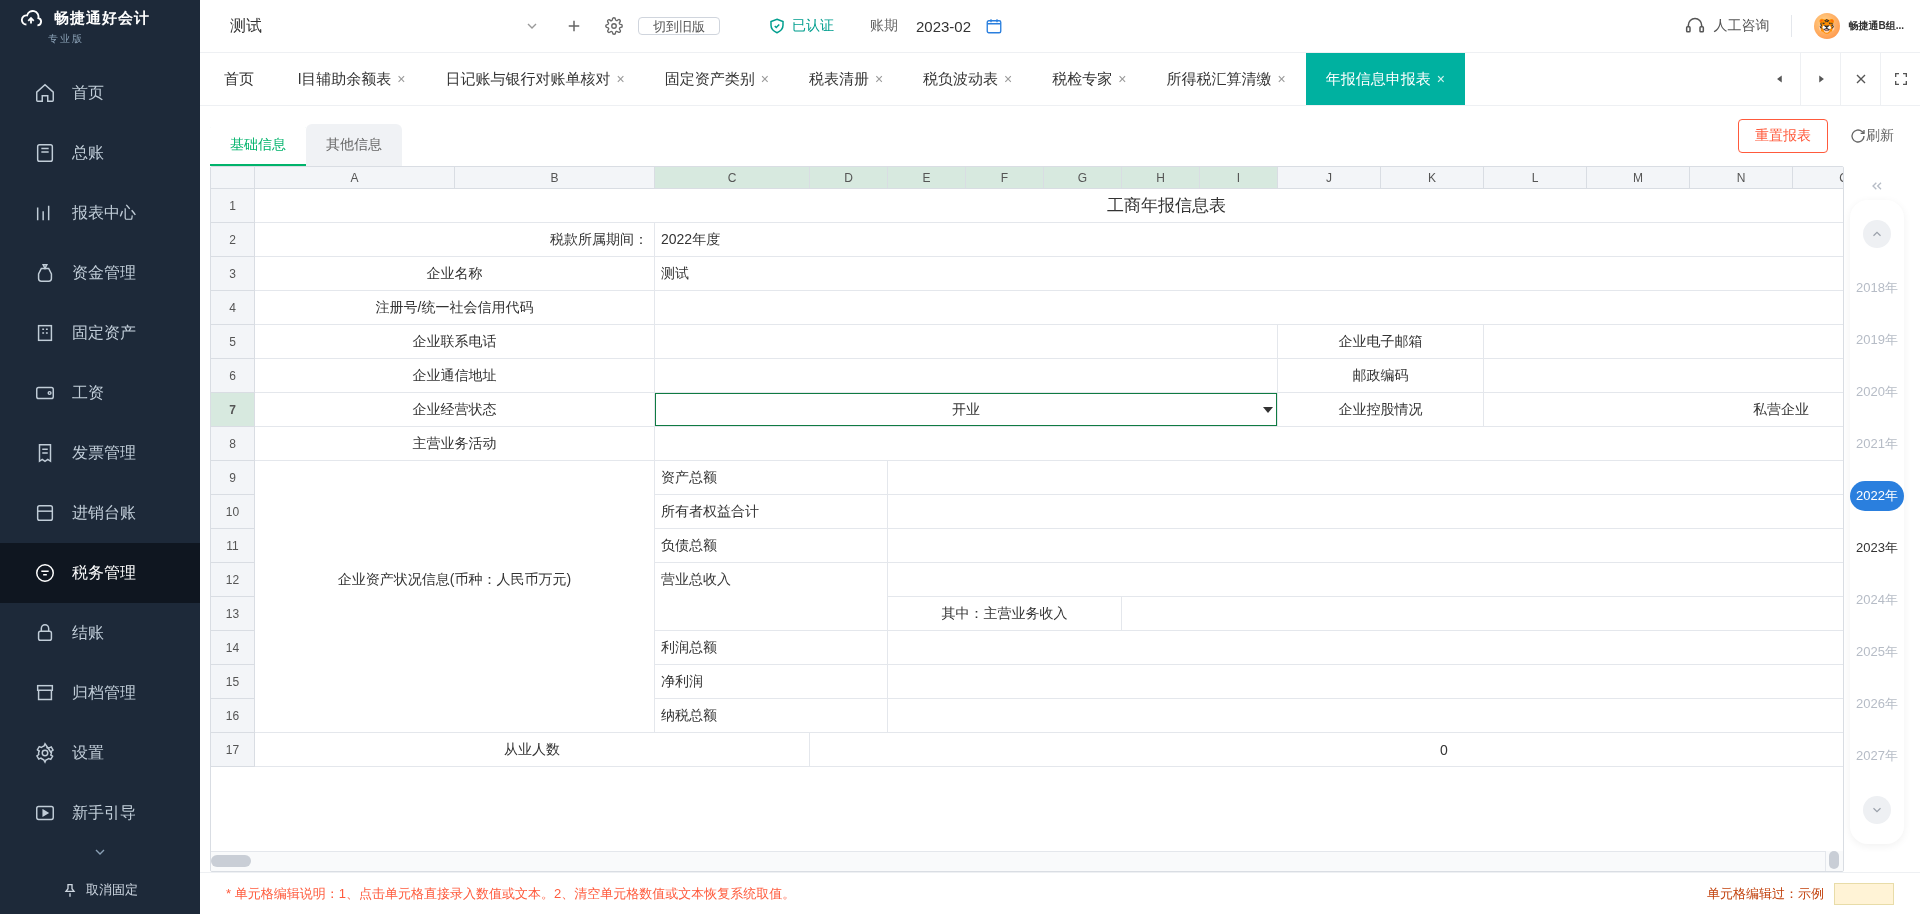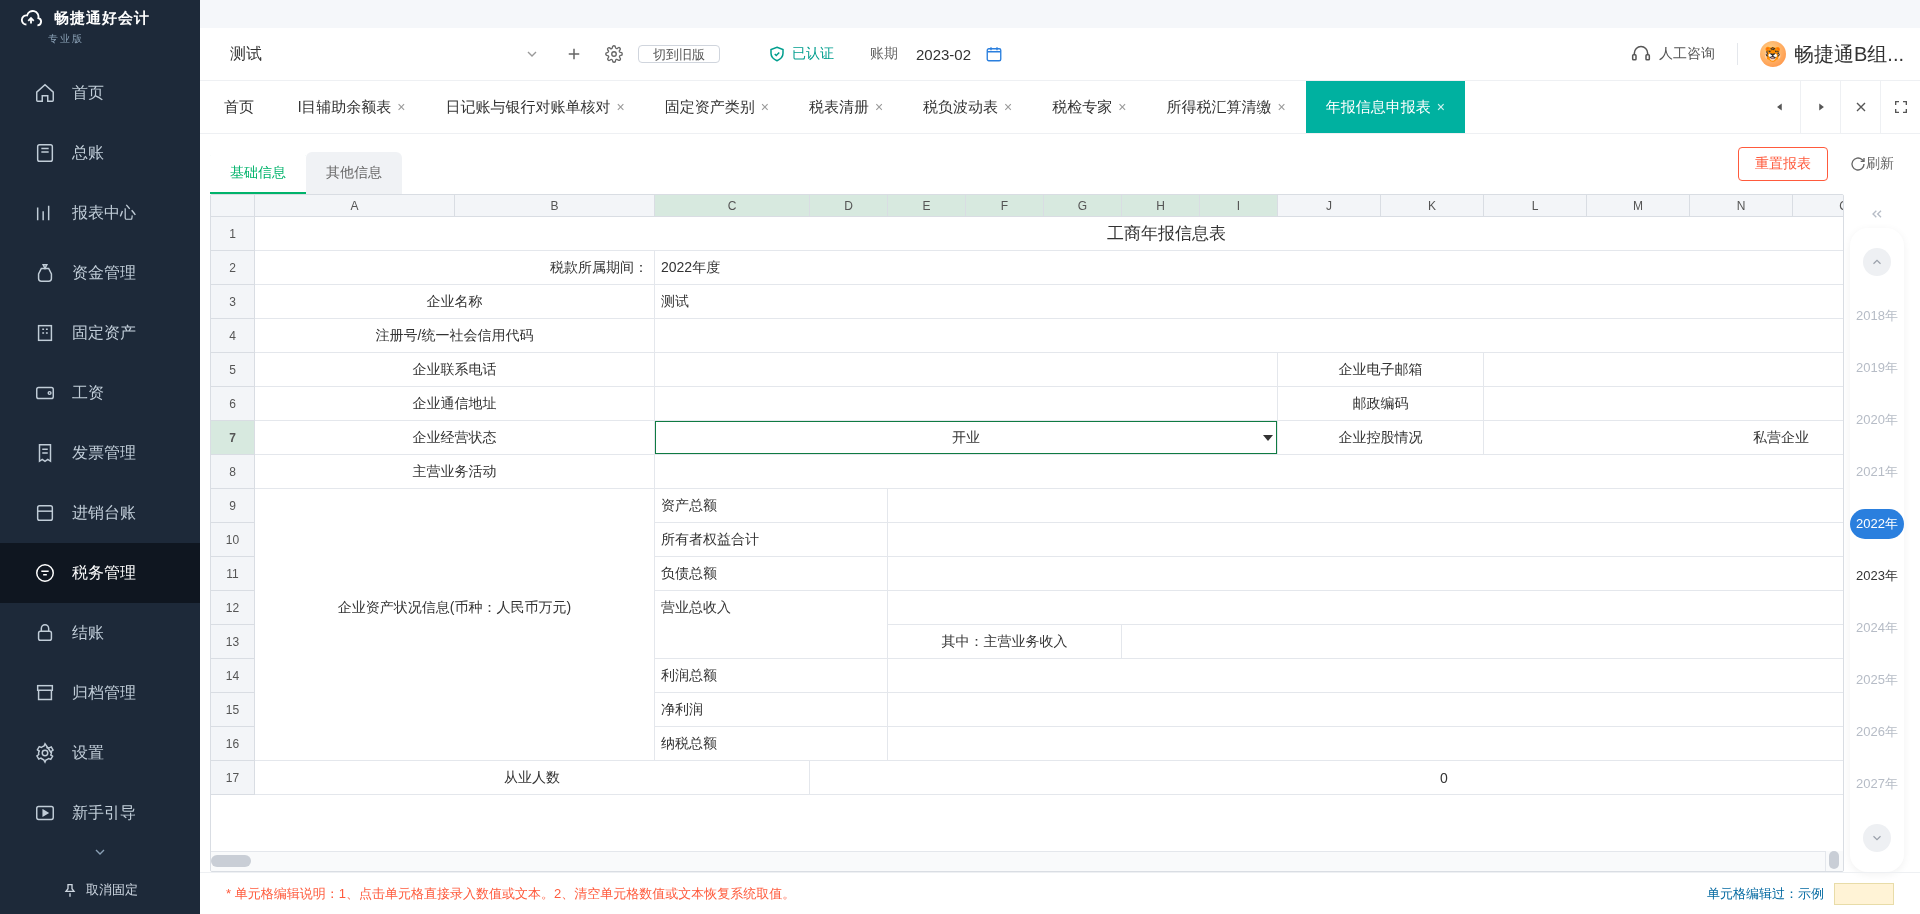--- a/index.html
+++ b/index.html
@@ -21,7 +21,7 @@
 .sidebar-scroll-hint { position:absolute; bottom:48px; left:0; right:0; height:28px; display:flex; align-items:center; justify-content:center; color:#8aa0b5; }
 
 
-.main { flex:1; display:flex; flex-direction:column; background:#fff; min-width:0;margin-top:28px; }
+.main { flex:1; display:flex; flex-direction:column; background:#fff; min-width:0; }
 
 
 .topbar { height:53px; display:flex; align-items:center; padding:0 16px 0 20px; border-bottom:1px solid #eef0f3; gap:8px; }

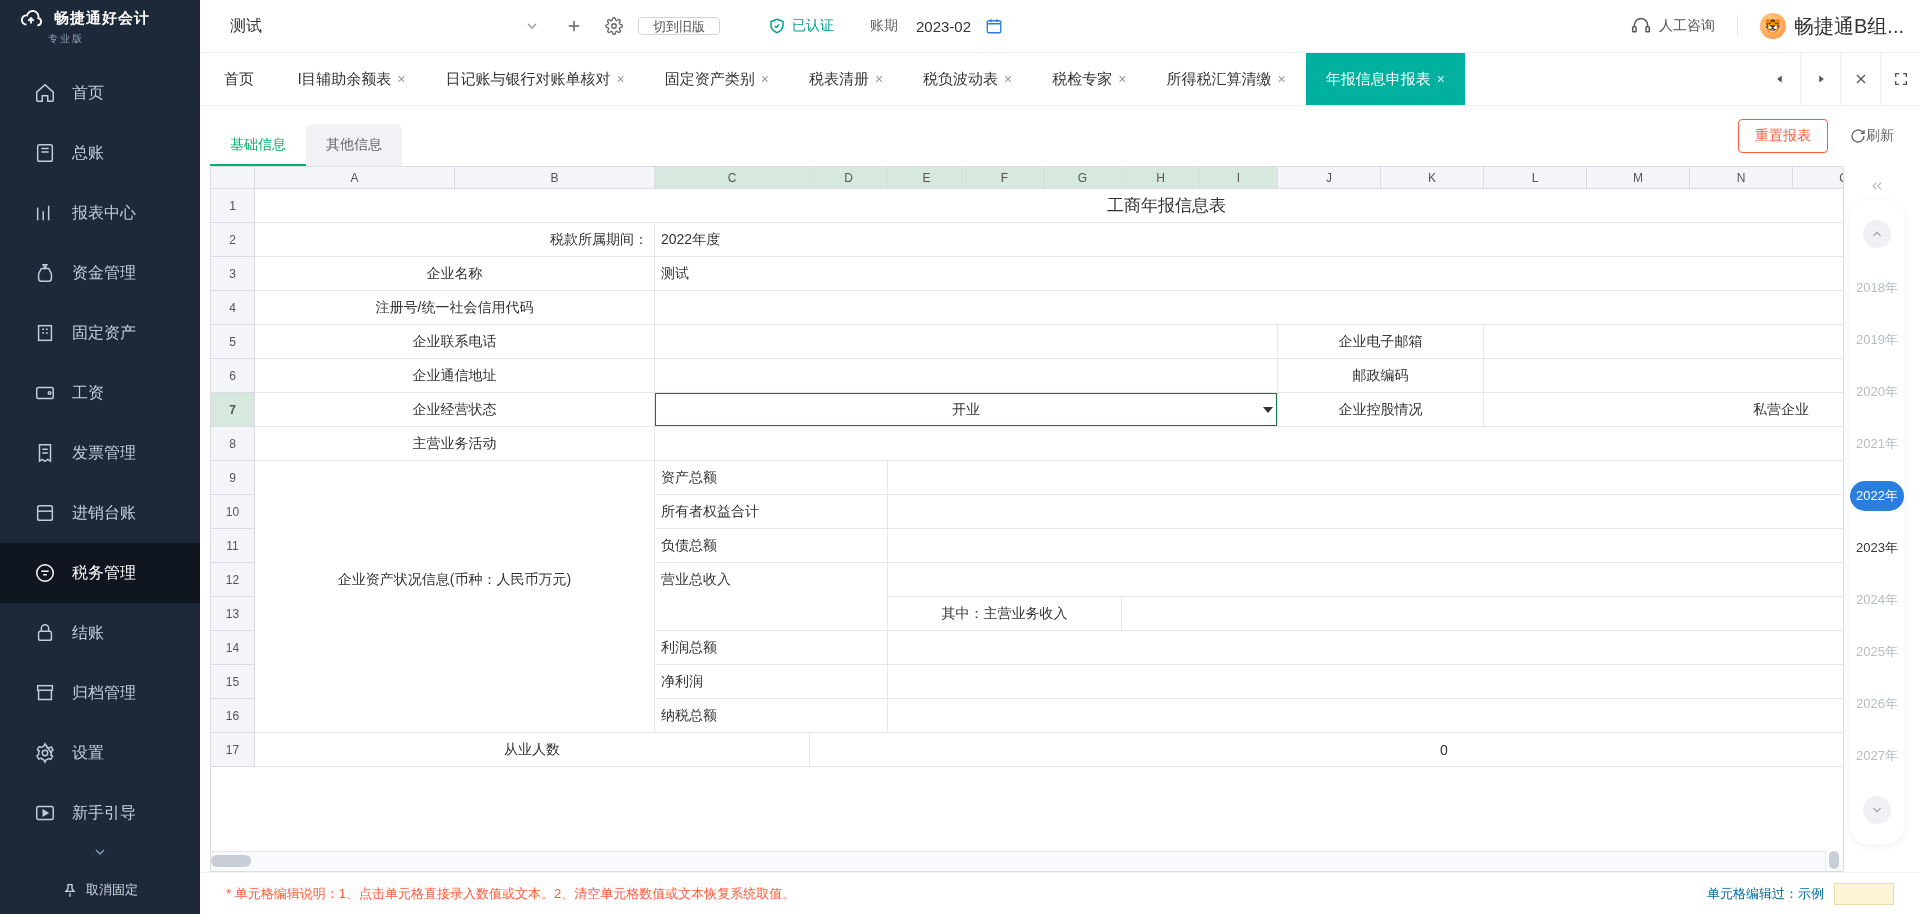--- a/index.html
+++ b/index.html
@@ -38,7 +38,7 @@
 .divider { width:1px; height:22px; background:#e4e7ec; margin:0 14px; }
 .user { display:flex; align-items:center; gap:8px; cursor:pointer; }
 .avatar { width:26px; height:26px; border-radius:50%; background:radial-gradient(circle at 40% 35%, #ffd38a, #ff8a3d); display:flex; align-items:center; justify-content:center; font-size:14px; }
-.uname { max-width:110px; white-space:nowrap; overflow:hidden; text-overflow:ellipsis; font-size:20px; }
+.uname { max-width:110px; white-space:nowrap; overflow:hidden; text-overflow:ellipsis; font-size:10px;font-weight:bold; }
 
 
 .tabs-wrap { height:53px; display:flex; align-items:stretch; border-bottom:1px solid #eef0f3; }

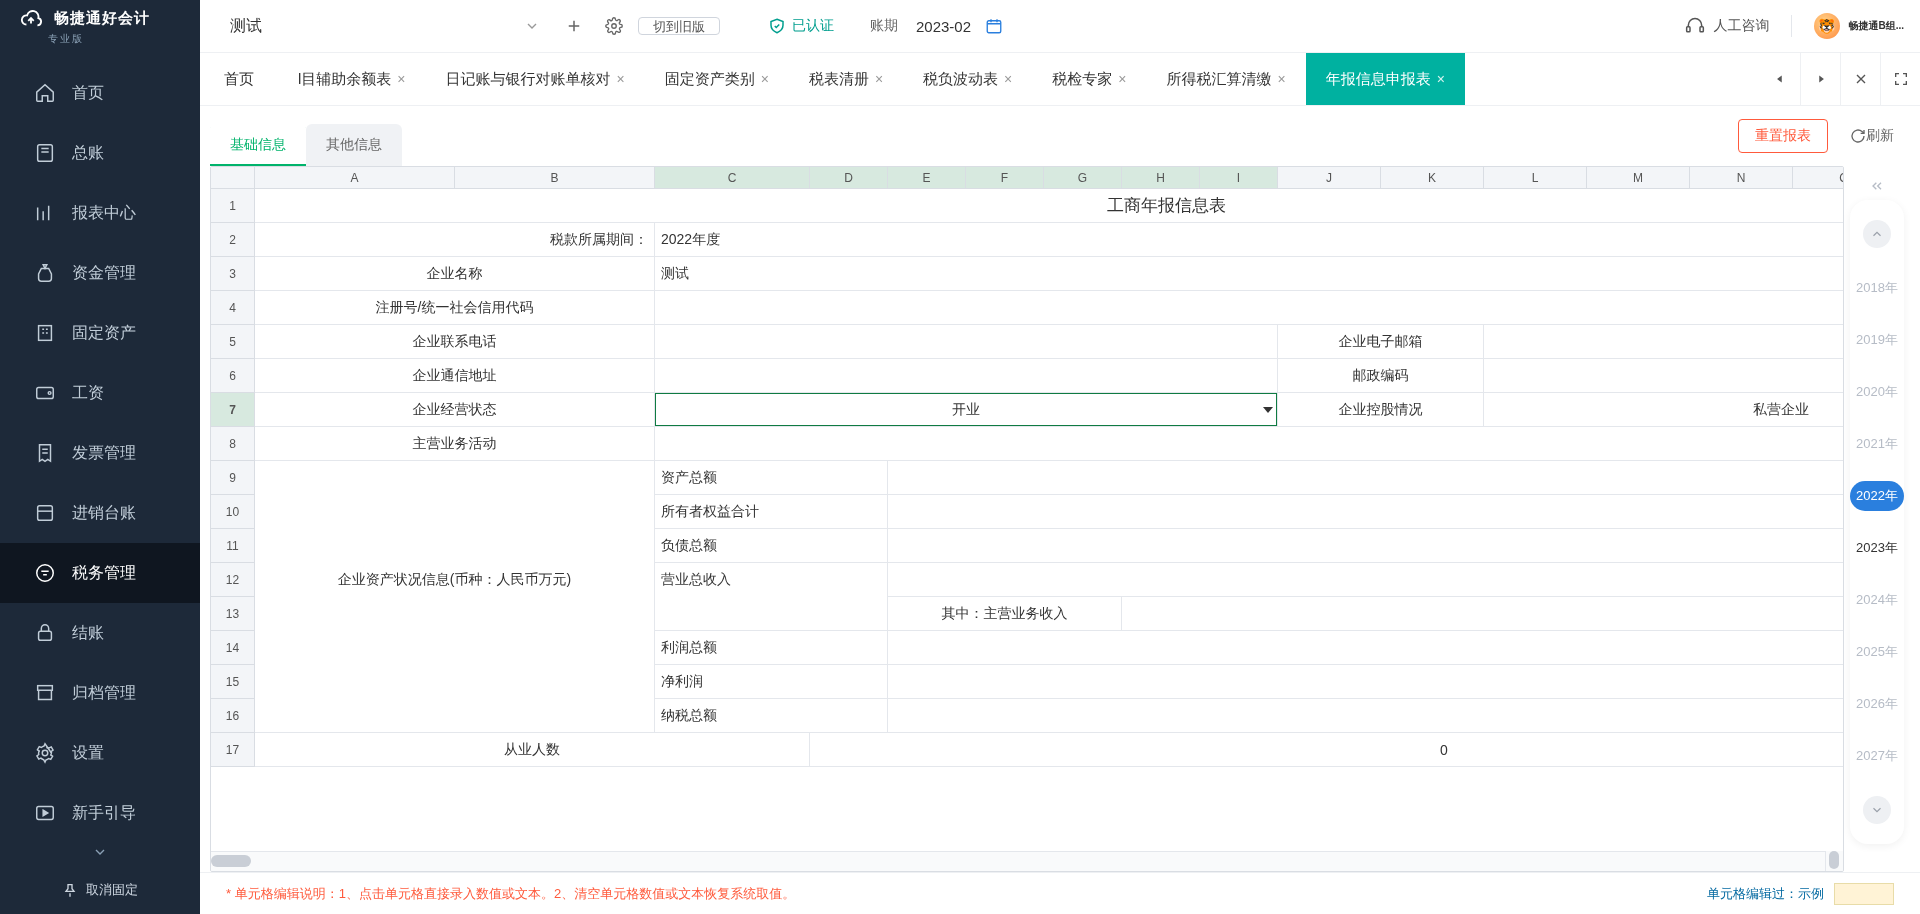--- a/index.html
+++ b/index.html
@@ -100,7 +100,7 @@
 .bottom-bar { height:42px; display:flex; align-items:center; padding:0 26px; border-top:1px solid #eef0f3; font-size:13px; }
 .bottom-note { color:#ff5a3c; }
 .bottom-bar .spacer { flex:1; }
-.edited-lbl { color:#0369a1; margin-right:10px; }
+.edited-lbl { color:#c2410c; margin-right:10px; }
 .legend-box { width:60px; height:22px; background:#fff3d6; border:1px solid #e8dca8; }
 
 svg { display:block; }

